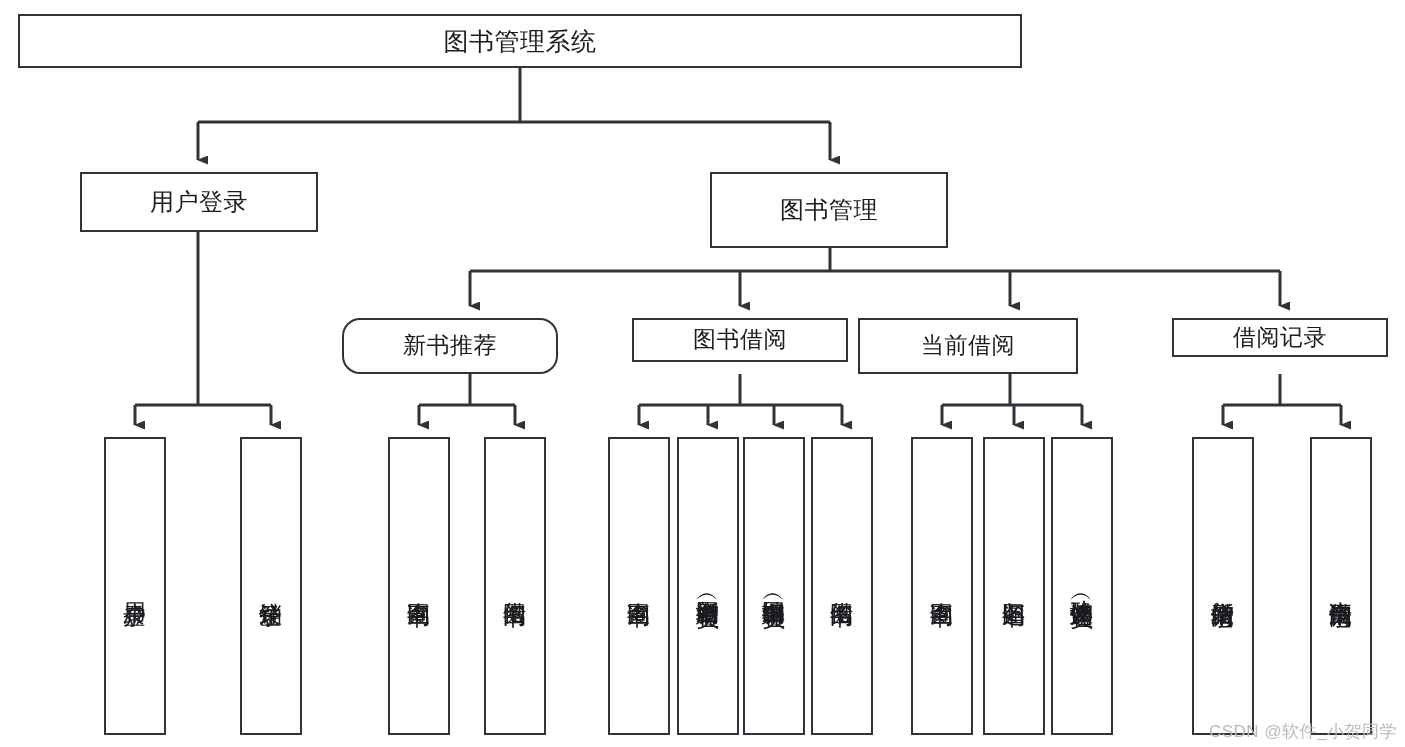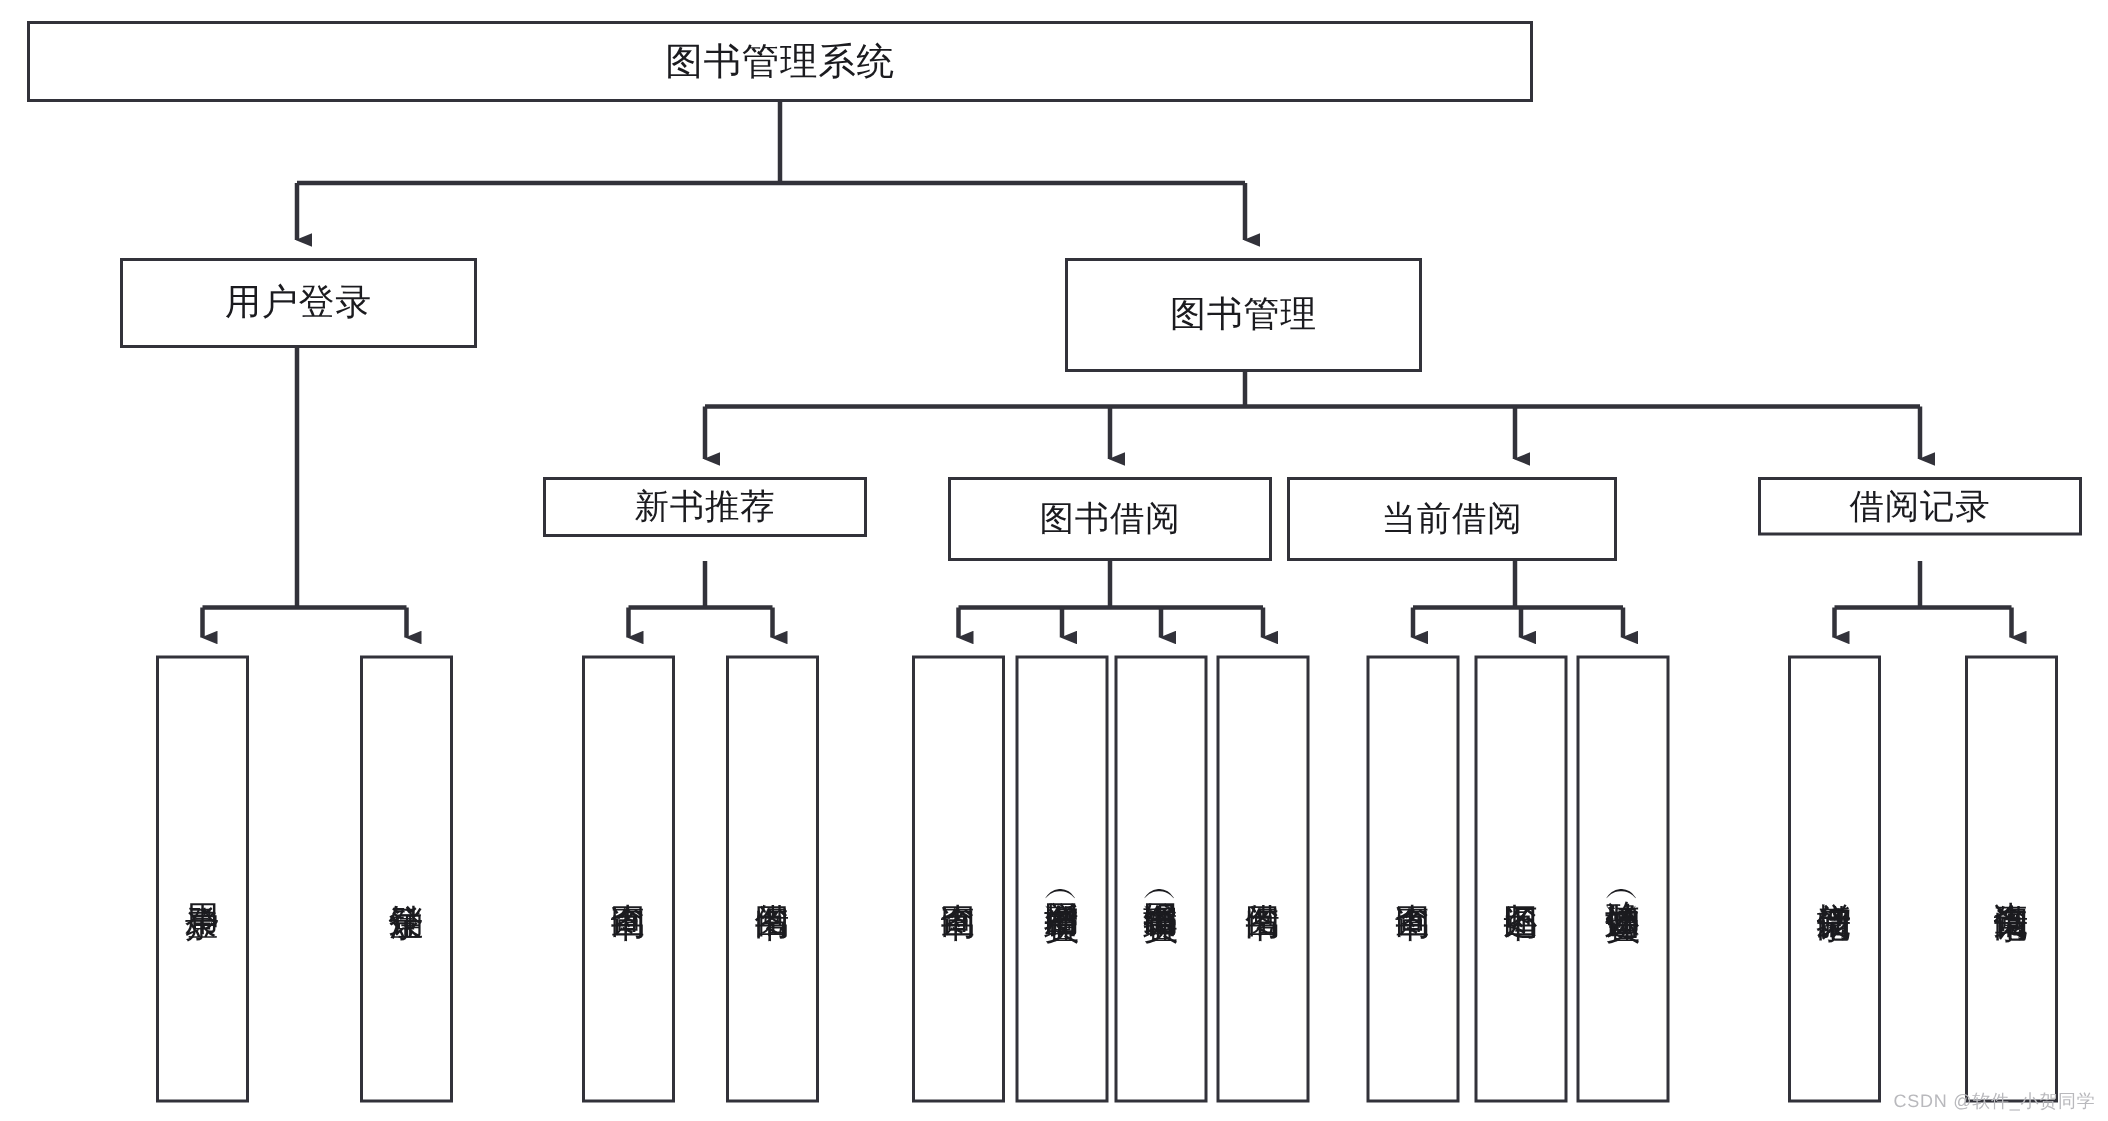--- a/index.html
+++ b/index.html
@@ -150,7 +150,7 @@
     <span class="node-label">图书管理</span>
   </div>
 
-  <div class="node node-l3" style="left:362px; top:318px; width:216px; height:40px;">
+  <div class="node node-l3" style="left:342px; top:318px; width:216px; height:56px;border-radius:18px;">
     <span class="node-label">新书推荐</span>
   </div>
   <div class="node node-l3" style="left:632px; top:318px; width:216px; height:56px;">

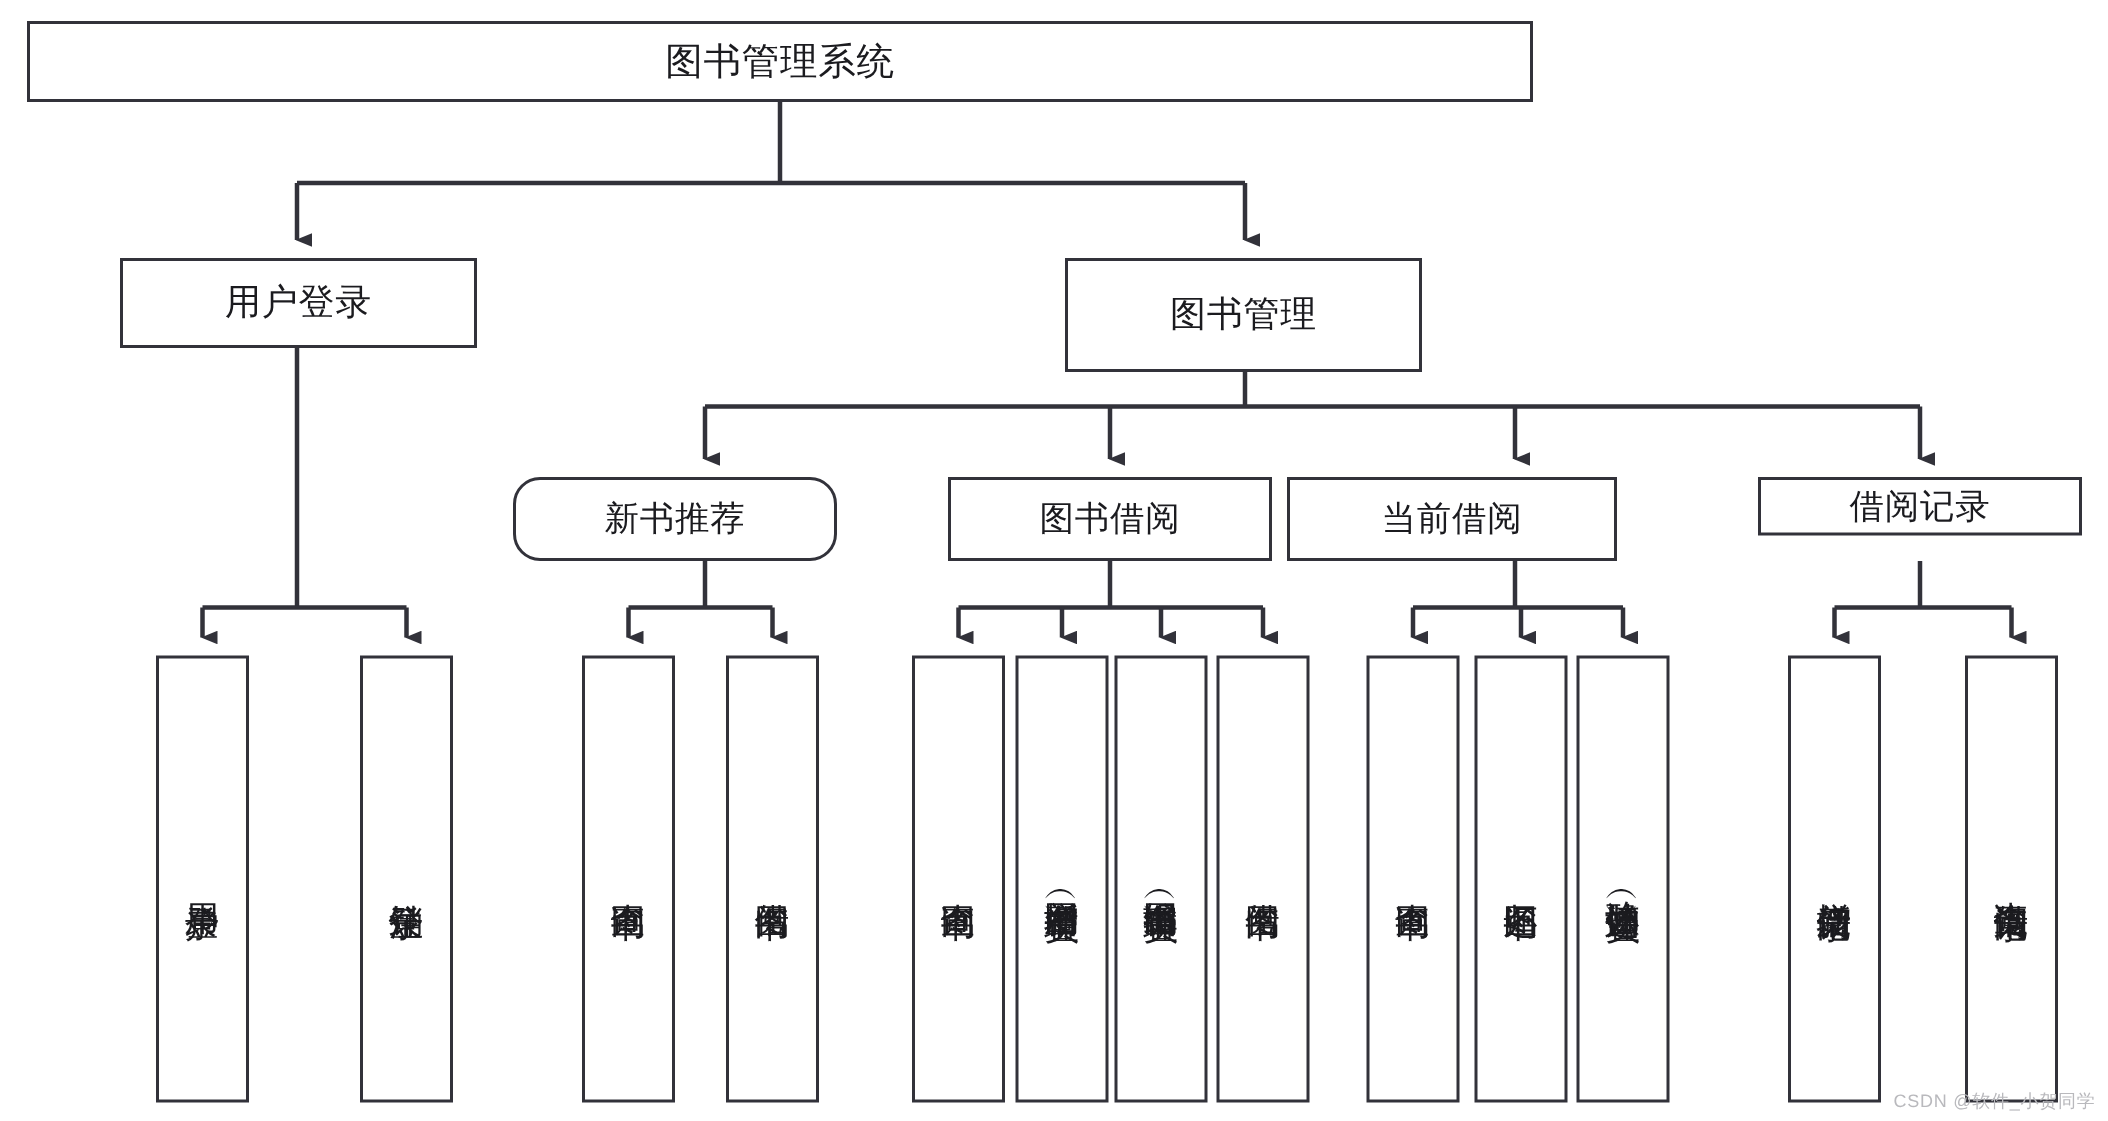--- a/index.html
+++ b/index.html
@@ -153,7 +153,7 @@
   <div class="node node-l3" style="left:342px; top:318px; width:216px; height:56px;border-radius:18px;">
     <span class="node-label">新书推荐</span>
   </div>
-  <div class="node node-l3" style="left:632px; top:318px; width:216px; height:56px;">
+  <div class="node node-l3" style="left:632px; top:318px; width:216px; height:44px;">
     <span class="node-label">图书借阅</span>
   </div>
   <div class="node node-l3" style="left:858px; top:318px; width:220px; height:56px;">

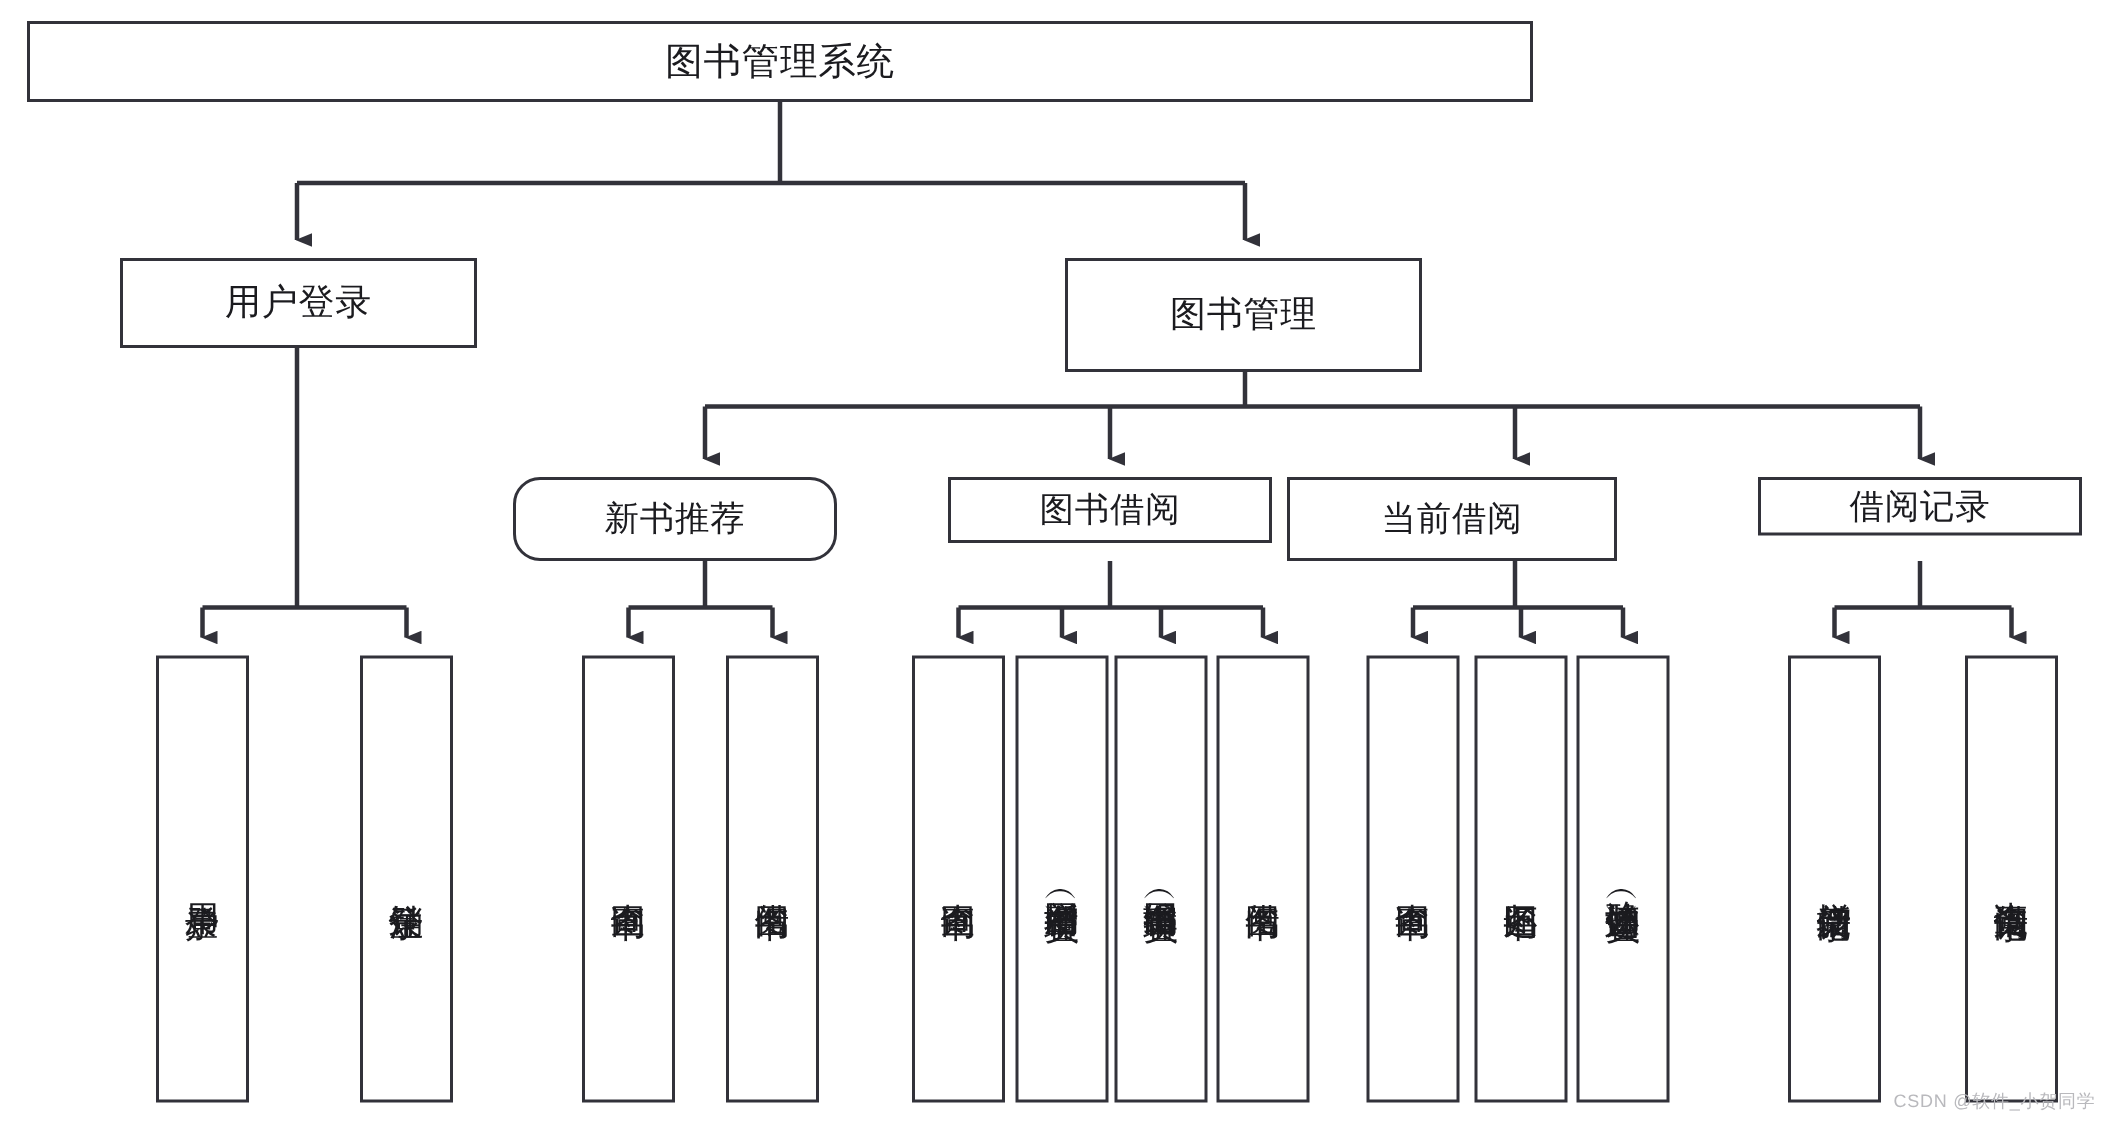--- a/index.html
+++ b/index.html
@@ -66,7 +66,7 @@
     position: absolute;
     right: 8px;
     bottom: 4px;
-    font-size: 12px;
+    font-size: 17px;
     color: #b9b9bd;
     white-space: nowrap;
     letter-spacing: 0.5px;

